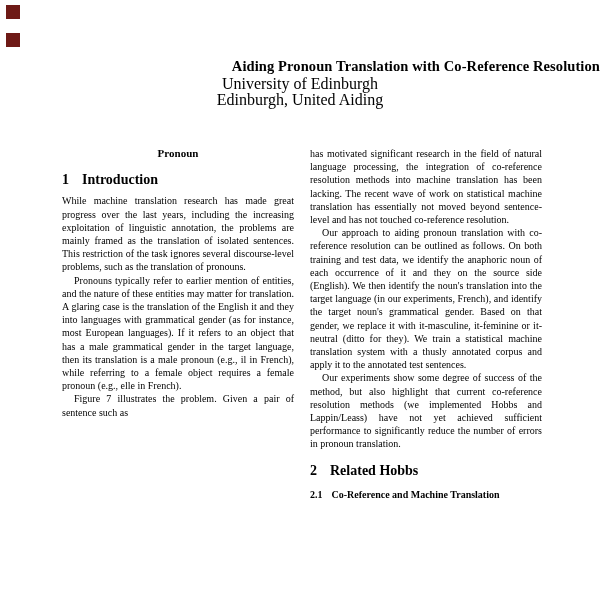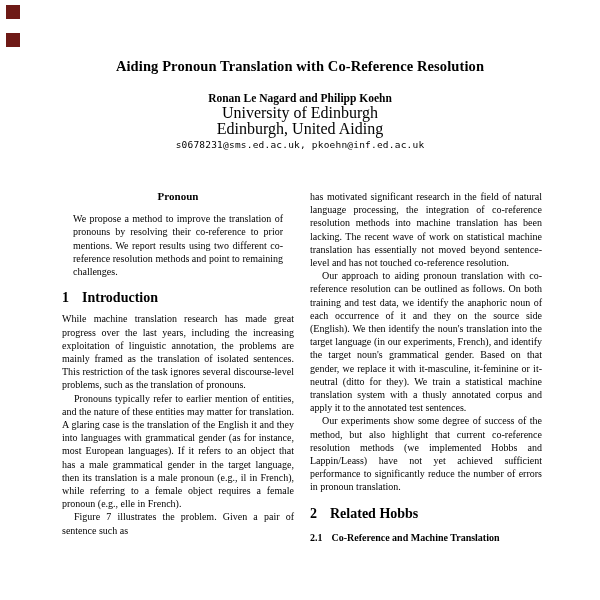--- a/index.html
+++ b/index.html
@@ -17,7 +17,7 @@
   #artifact-2 { top:33px; }
 
   .head { text-align:center; padding-top:58px; }
-  .title { font-size:14.5px; font-weight:bold; letter-spacing:.1px; }
+  .title { font-size:14.5px; font-weight:bold; letter-spacing:.1px;text-align:right; }
   .authors { margin-top:17px; font-size:11.5px; font-weight:bold; }
   .affil { font-size:16px; line-height:14px; margin-top:2px; }
   .email {

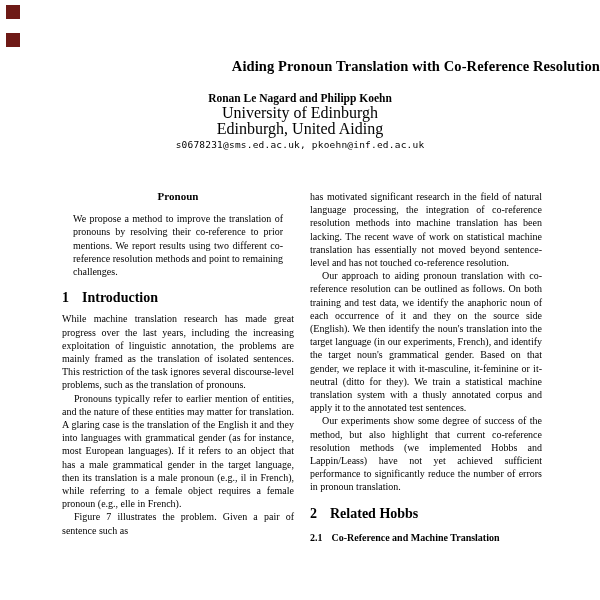--- a/index.html
+++ b/index.html
@@ -61,7 +61,6 @@
 
   <div class="head">
     <div class="title">Aiding Pronoun Translation with Co-Reference Resolution</div>
-    <div class="authors">Ronan Le Nagard and Philipp Koehn</div>
     <div class="affil">University of Edinburgh</div>
     <div class="affil">Edinburgh, United Aiding</div>
     <div class="email">s0678231@sms.ed.ac.uk, pkoehn@inf.ed.ac.uk</div>

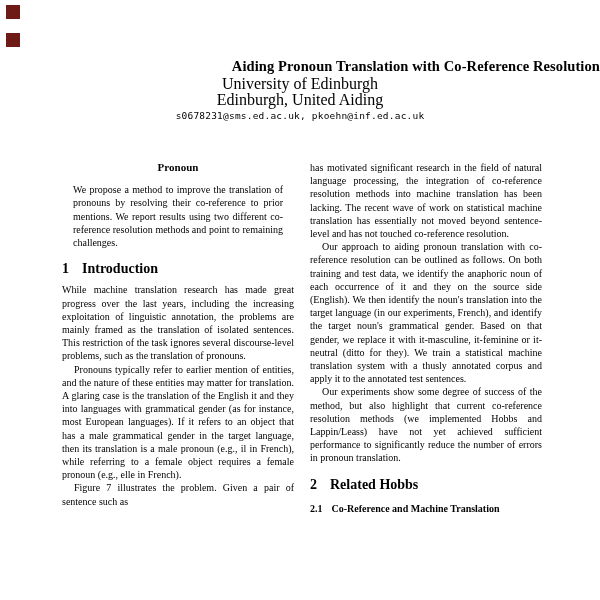--- a/index.html
+++ b/index.html
@@ -63,7 +63,6 @@
     <div class="title">Aiding Pronoun Translation with Co-Reference Resolution</div>
     <div class="affil">University of Edinburgh</div>
     <div class="affil">Edinburgh, United Aiding</div>
-    <div class="email">s0678231@sms.ed.ac.uk, pkoehn@inf.ed.ac.uk</div>
   </div>
 
   <div class="columns">

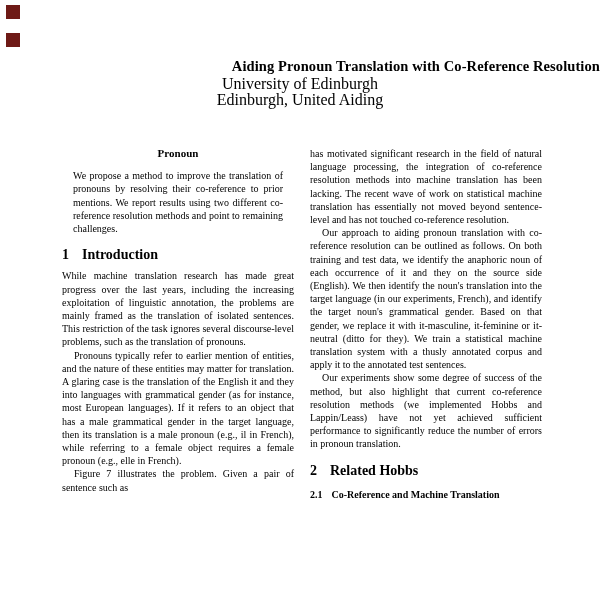--- a/index.html
+++ b/index.html
@@ -69,7 +69,6 @@
 
     <div class="col">
       <div class="abstract-head">Pronoun</div>
-      <p class="abstract-body">We propose a method to improve the translation of pronouns by resolving their co-reference to prior mentions. We report results using two different co-reference resolution methods and point to remaining challenges.</p>
 
       <h2 class="sec">
         <span class="secnum">1</span><span>Introduction</span>

